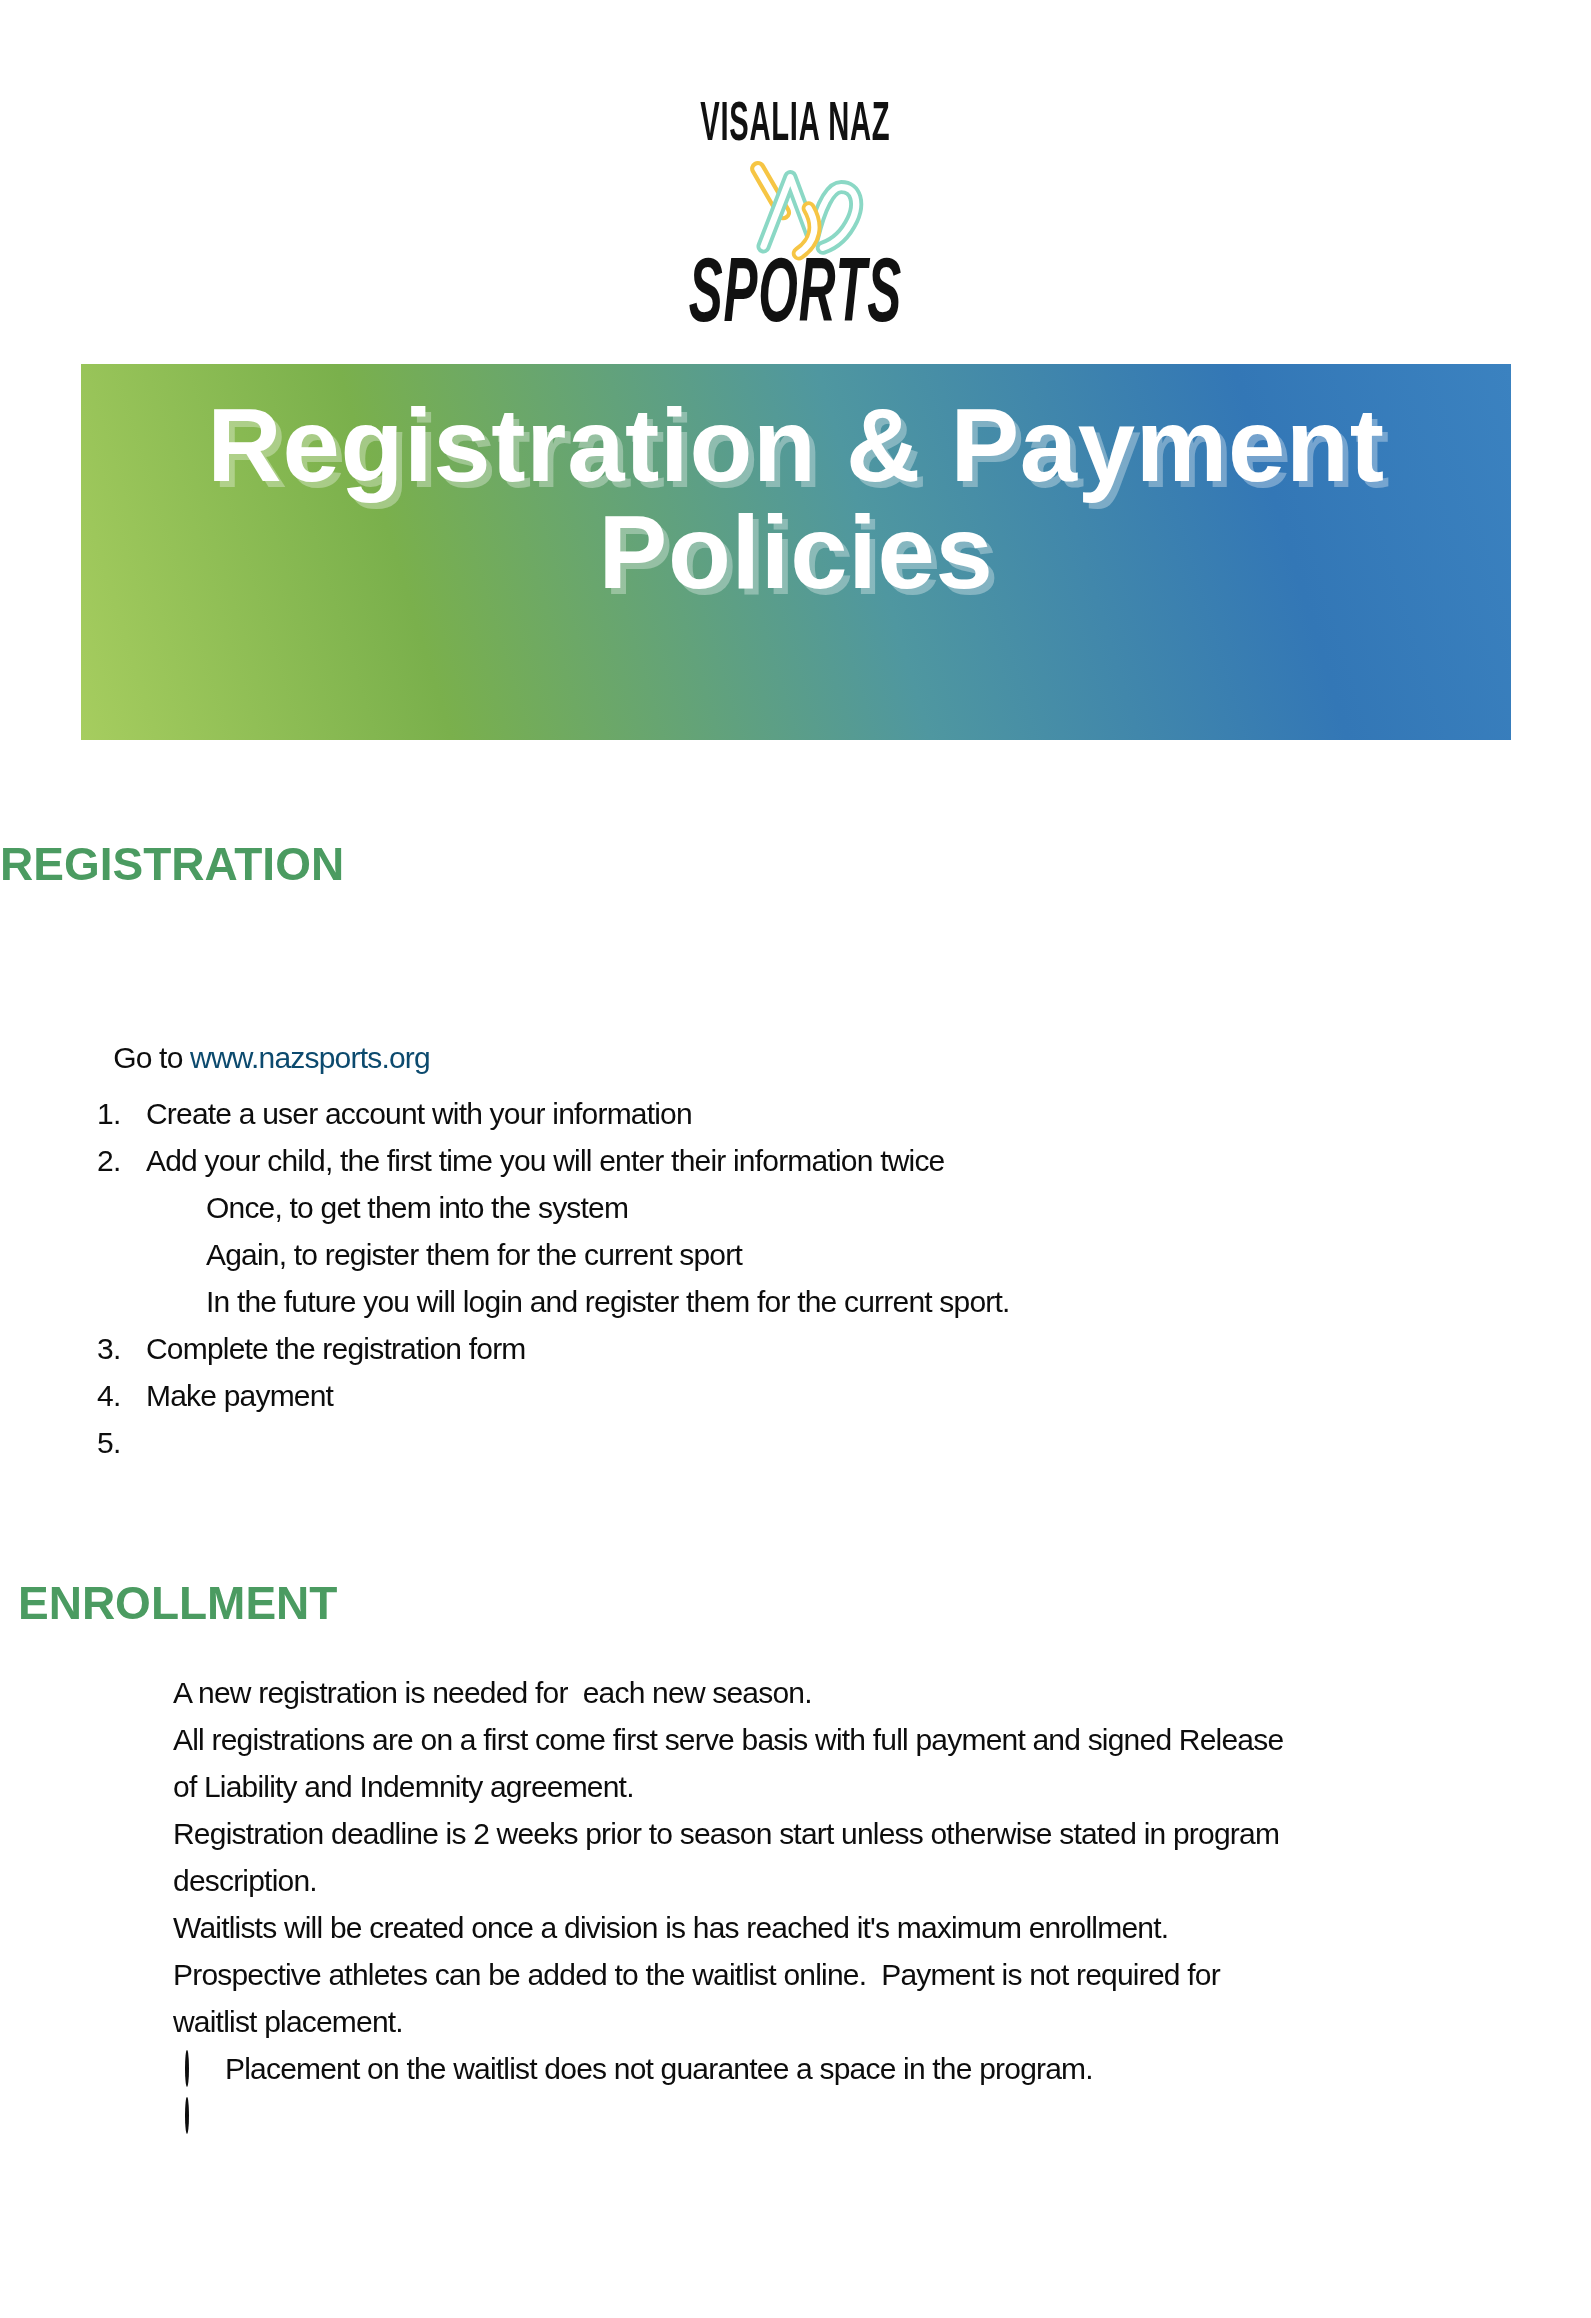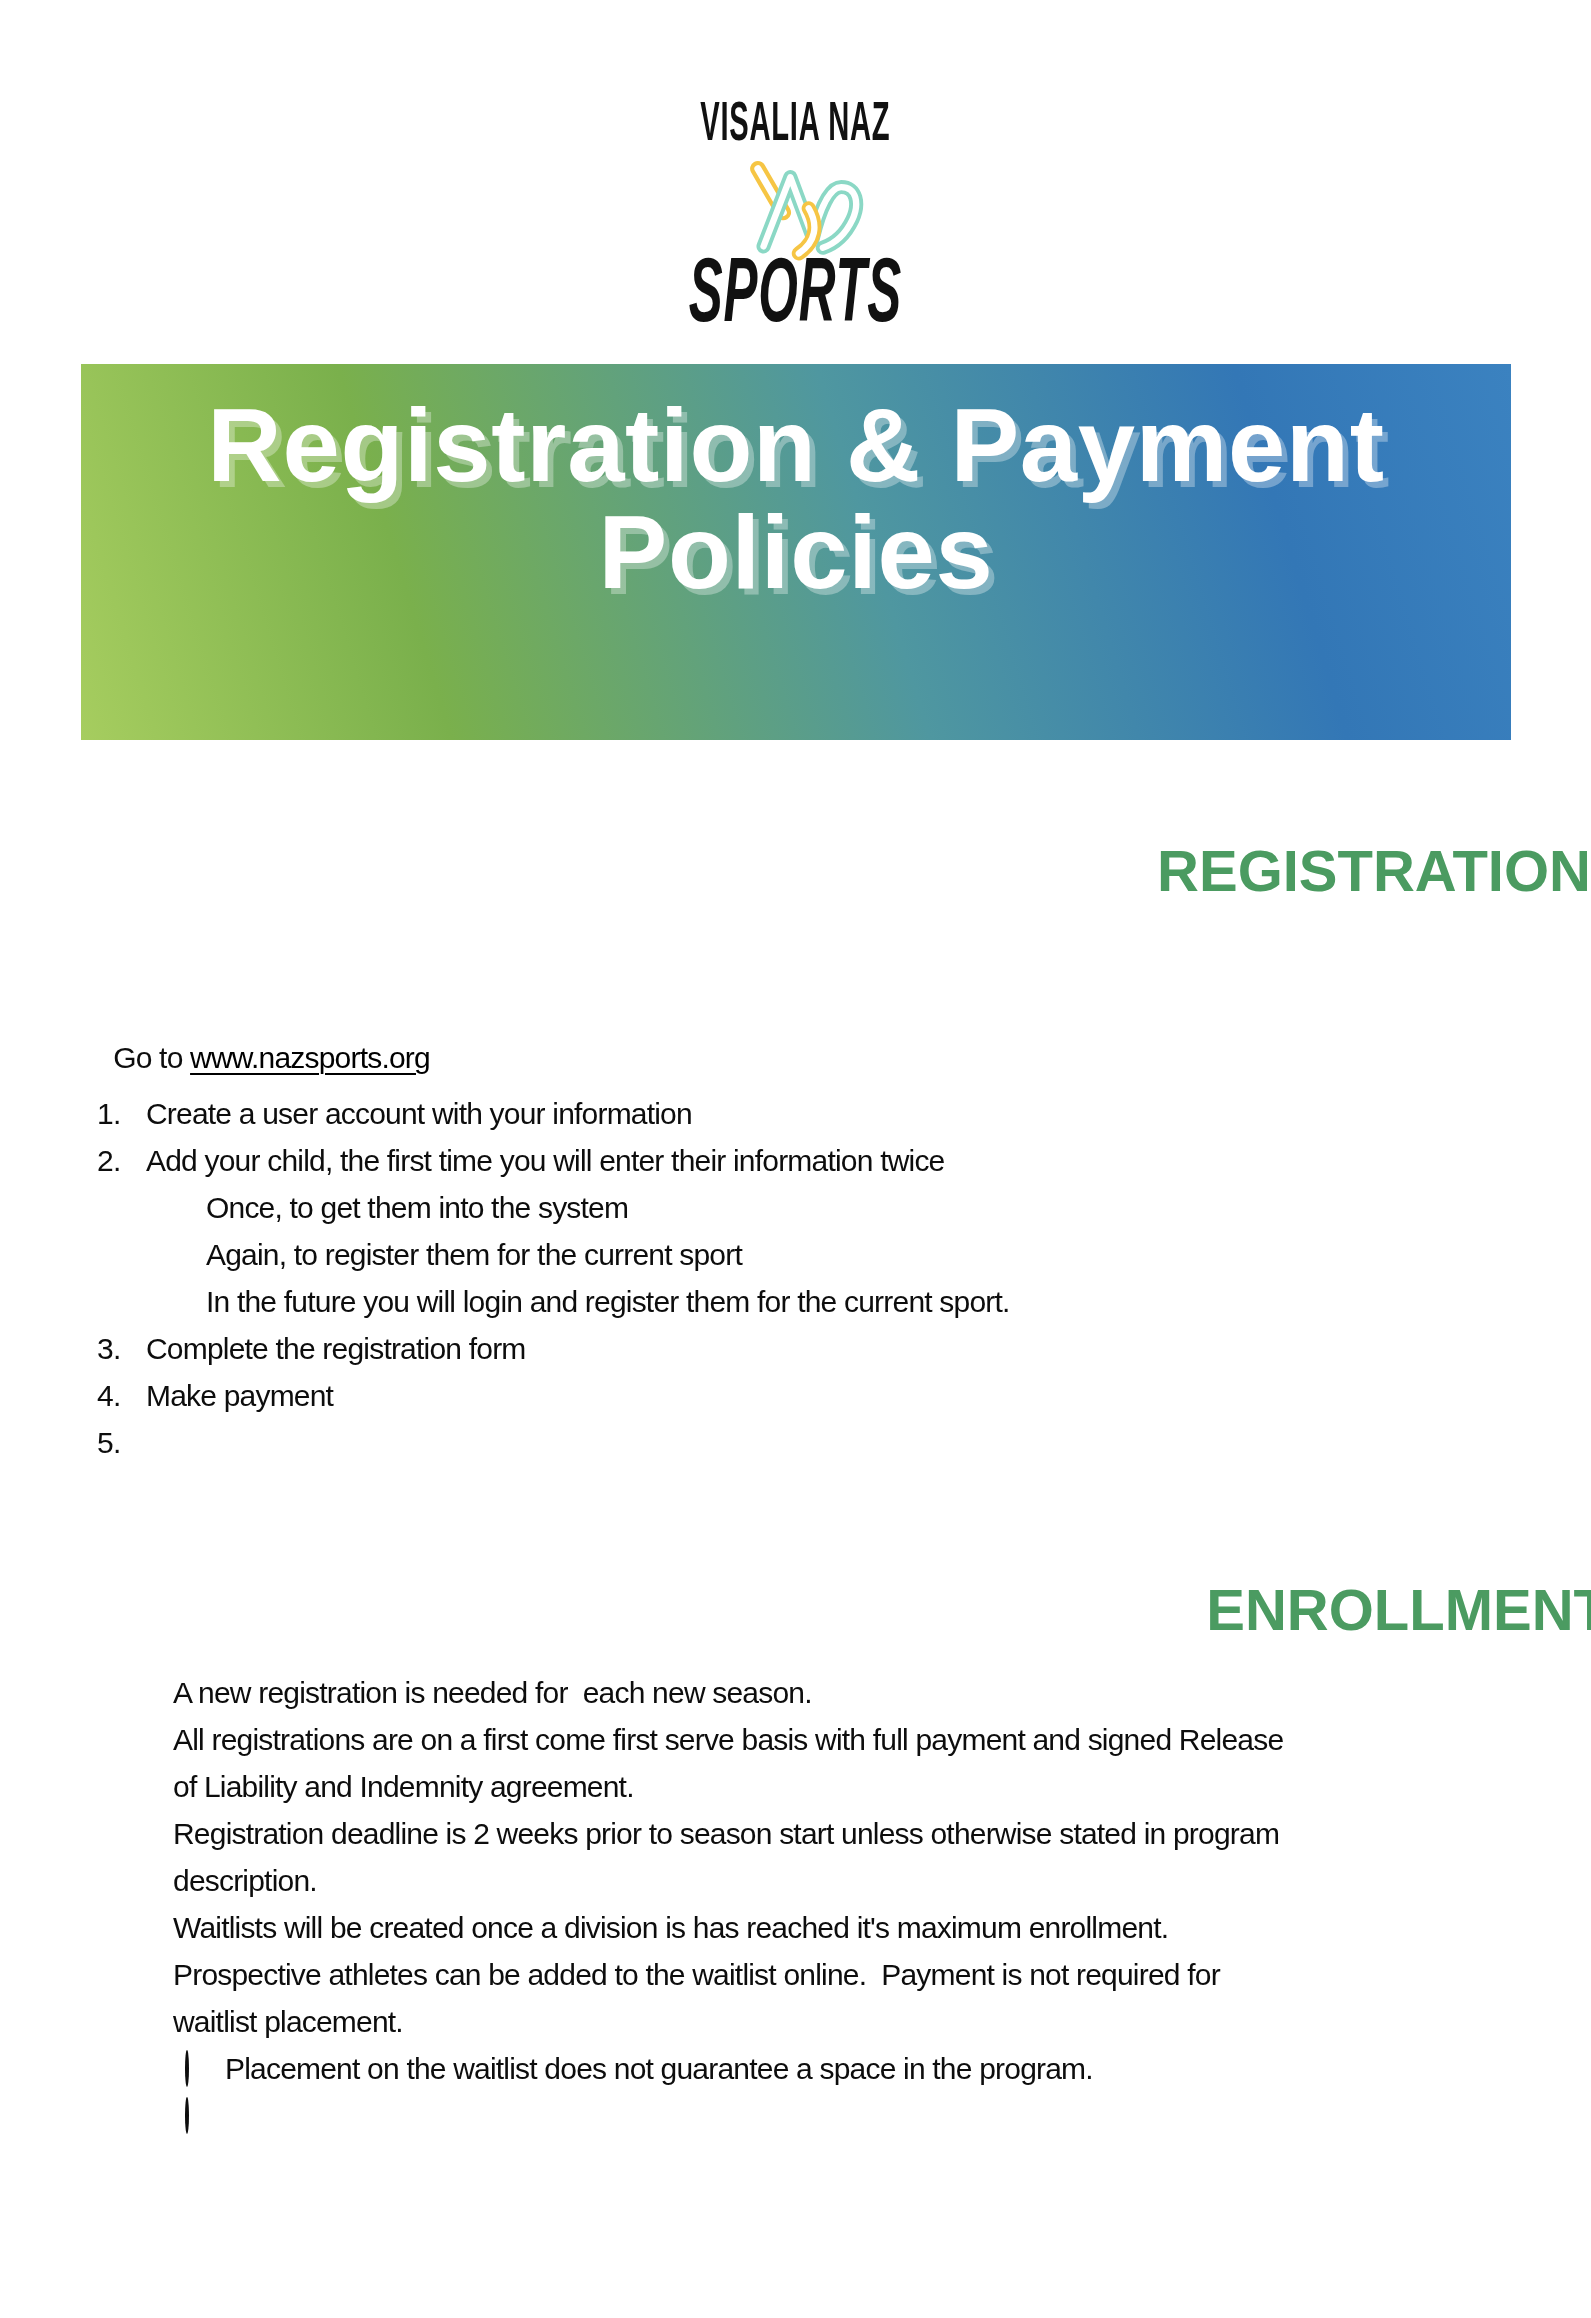--- a/index.html
+++ b/index.html
@@ -48,8 +48,8 @@
 
   
   .green-h{
-    position:absolute; left:0; width:100%; text-align:right;
-    color:#4B9B61; font-weight:bold; font-size:58px; letter-spacing:0;
+    position:absolute; left:0; width:100%; text-align:left;
+    color:#4B9B61; font-weight:bold; font-size:46px; letter-spacing:0;
   }
   .h-reg{top:837px;}
   .h-enr{top:1558px;}

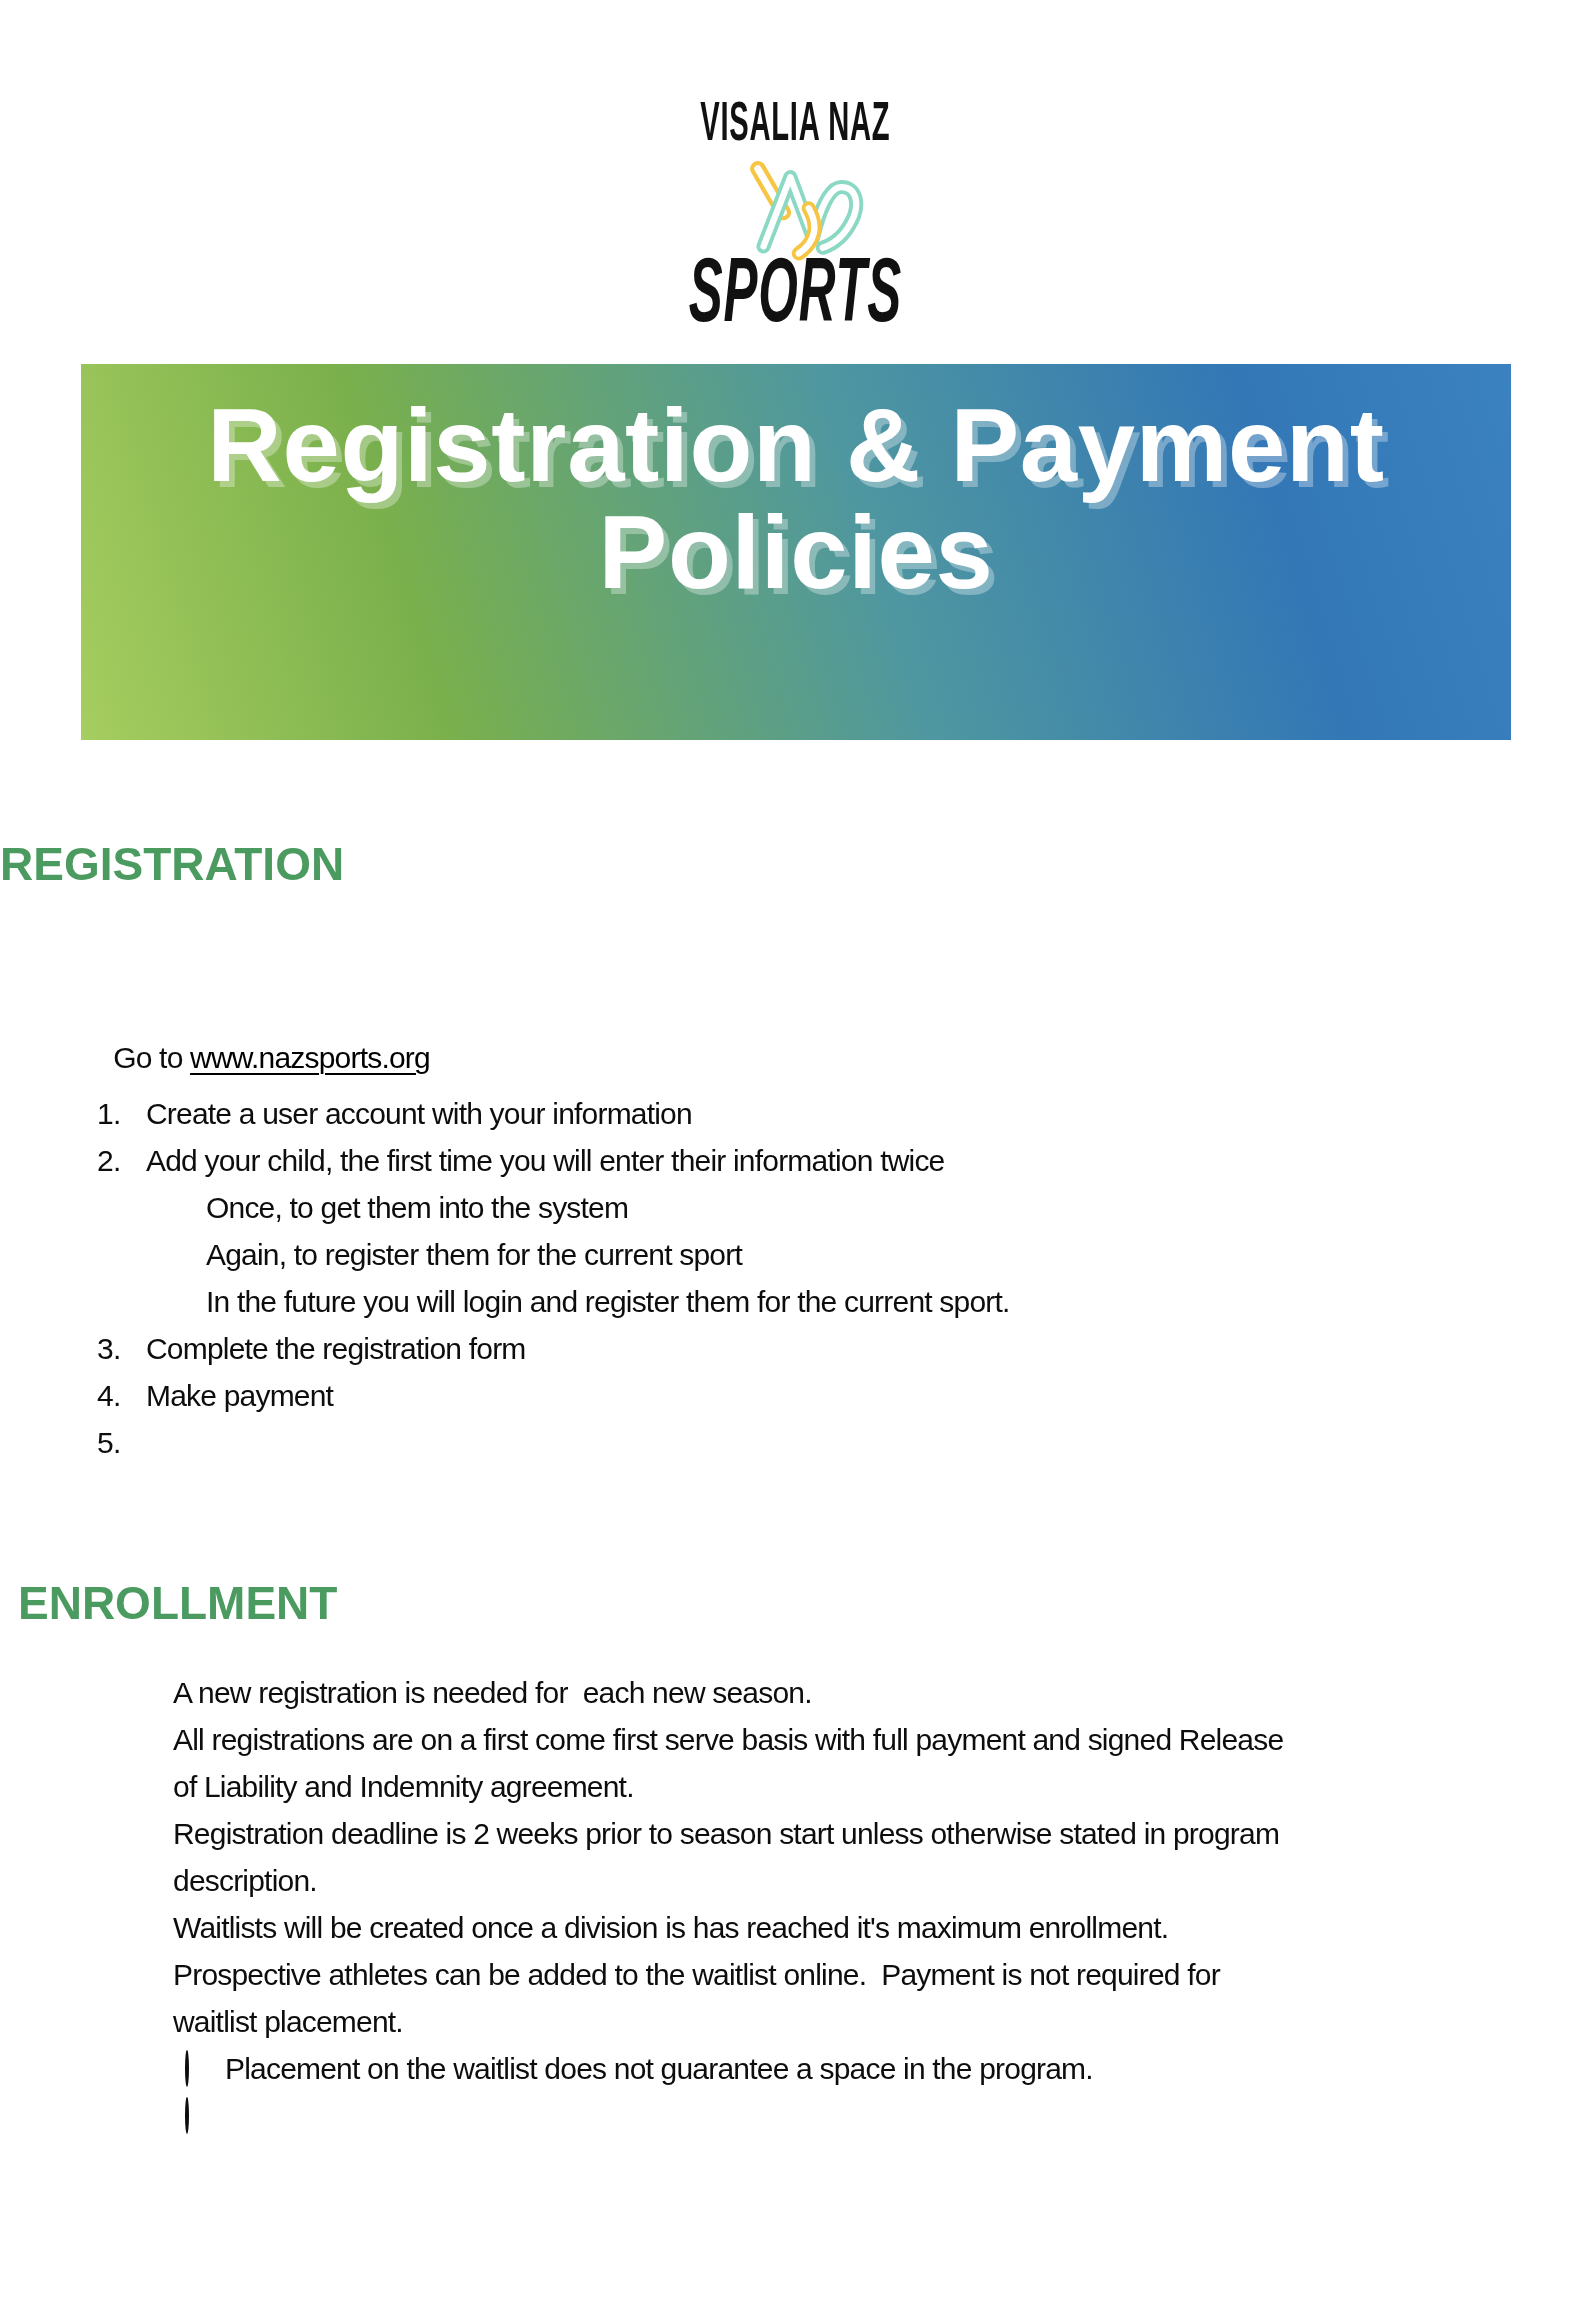--- a/index.html
+++ b/index.html
@@ -60,7 +60,7 @@
     font-size:30px; letter-spacing:-0.8px; white-space:pre;
   }
   .intro a{
-    color:#000000; text-decoration:underline;
+    color:#0c4a6e; 
     text-decoration-thickness:2.1px; text-underline-offset:5px;
     cursor:pointer;
   }

